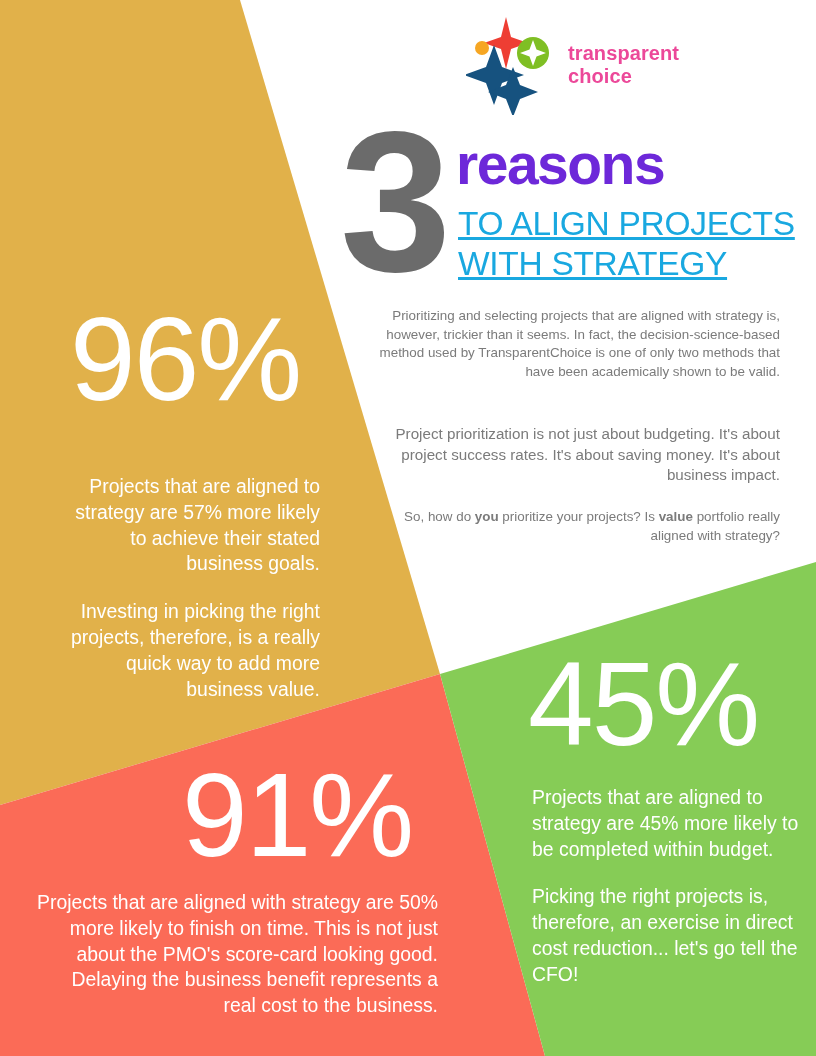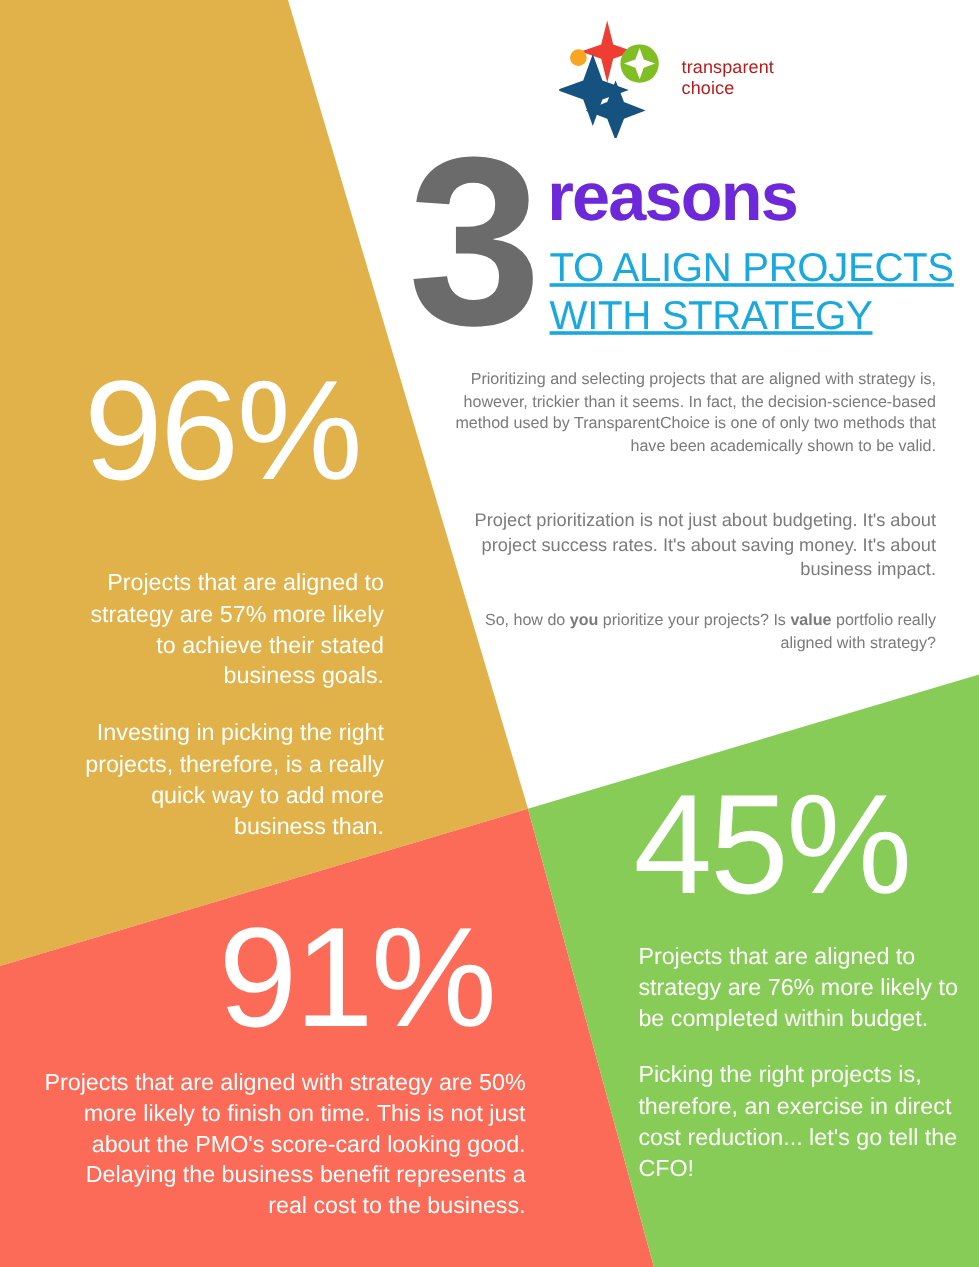--- a/index.html
+++ b/index.html
@@ -37,11 +37,11 @@
   }
   .logo-mark { width: 88px; height: 100px; flex: 0 0 auto; }
   .logo-words {
-    color: #b91c1c;
-    font-size: 15px;
+    color: #ec4899;
+    font-size: 20px;
     line-height: 1.16;
     letter-spacing: 0.1px;
-    font-weight: 400;
+    font-weight: 700;
   }
 
   

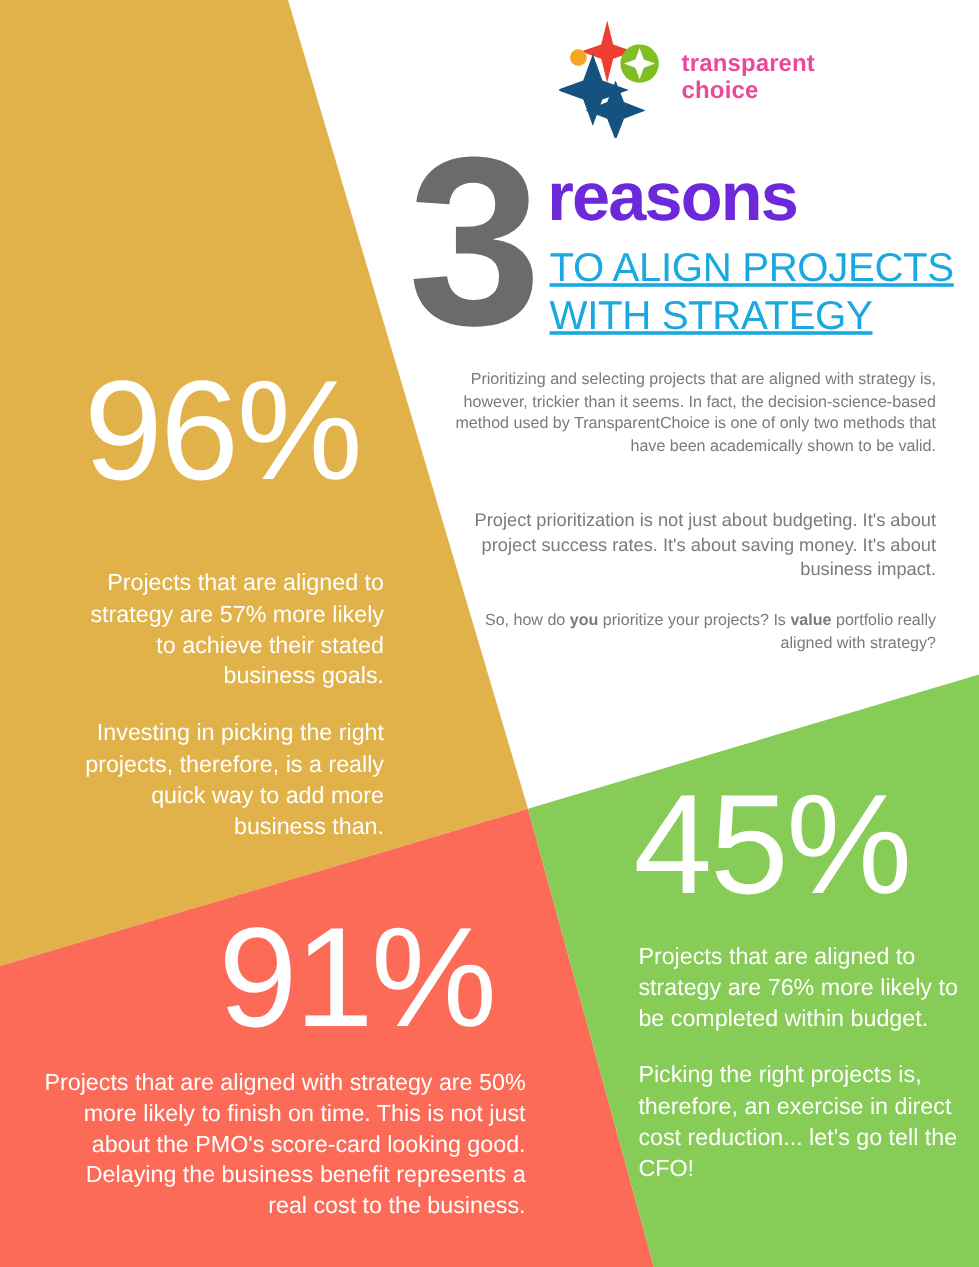--- a/index.html
+++ b/index.html
@@ -197,7 +197,7 @@
   <div class="stat-body body-57">
     <p>Projects that are aligned to strategy are 57% more likely to achieve their stated business goals.</p>
     <div class="gap"></div>
-    <p>Investing in picking the right projects, therefore, is a really quick way to add more business than.</p>
+    <p>Investing in picking the right projects, therefore, is a really quick way to add more business value.</p>
   </div>
 
   <div class="stat-num num-50">91%</div>

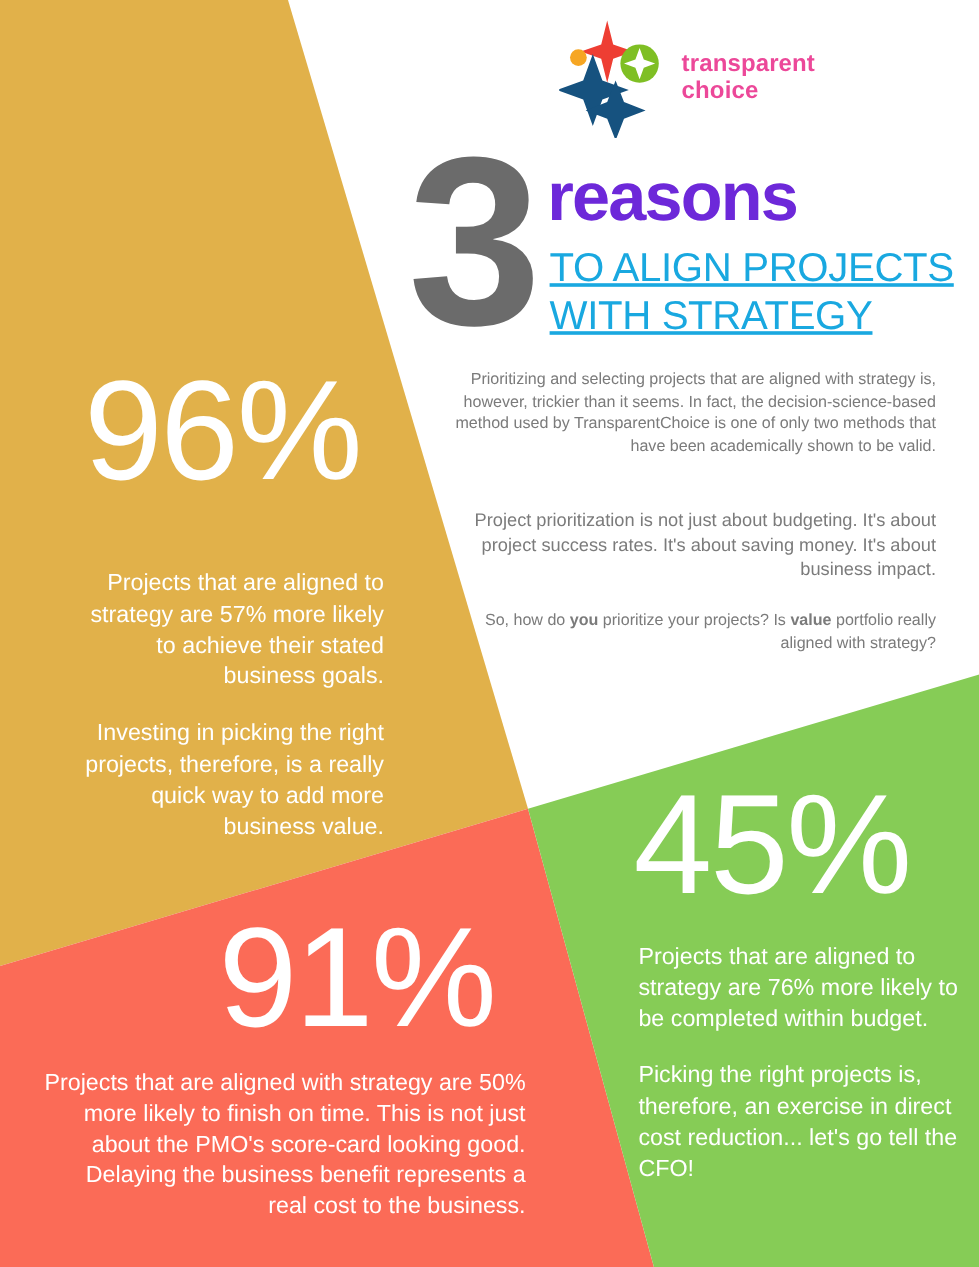--- a/index.html
+++ b/index.html
@@ -207,7 +207,7 @@
 
   <div class="stat-num num-45">45%</div>
   <div class="stat-body body-45">
-    <p>Projects that are aligned to strategy are 76% more likely to be completed within budget.</p>
+    <p>Projects that are aligned to strategy are 45% more likely to be completed within budget.</p>
     <div class="gap"></div>
     <p>Picking the right projects is, therefore, an exercise in direct cost reduction... let's go tell the CFO!</p>
   </div>

